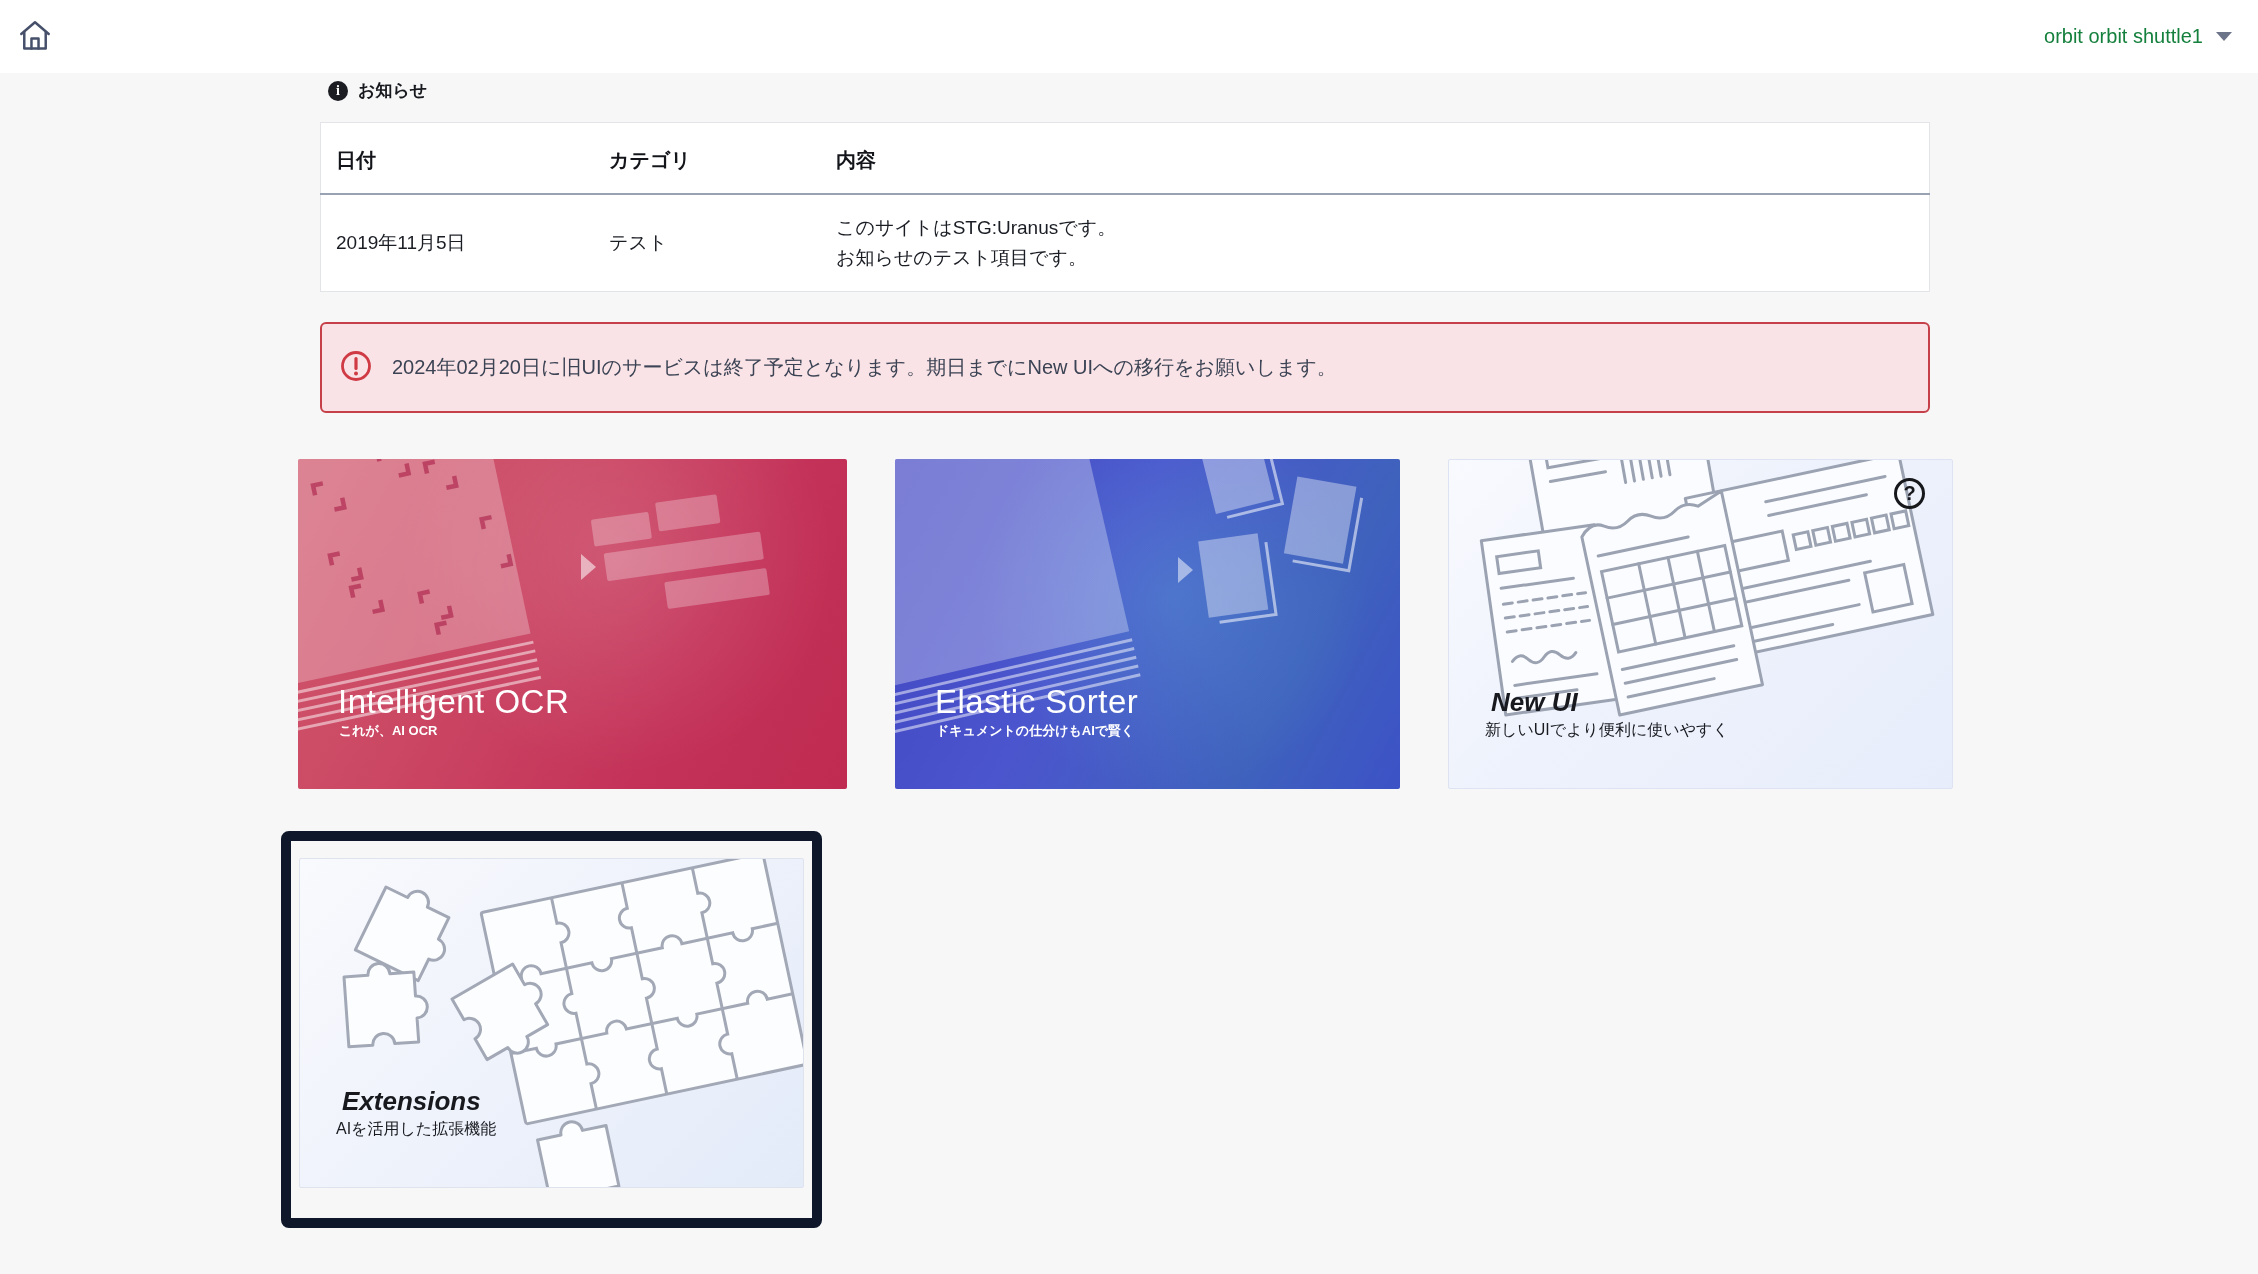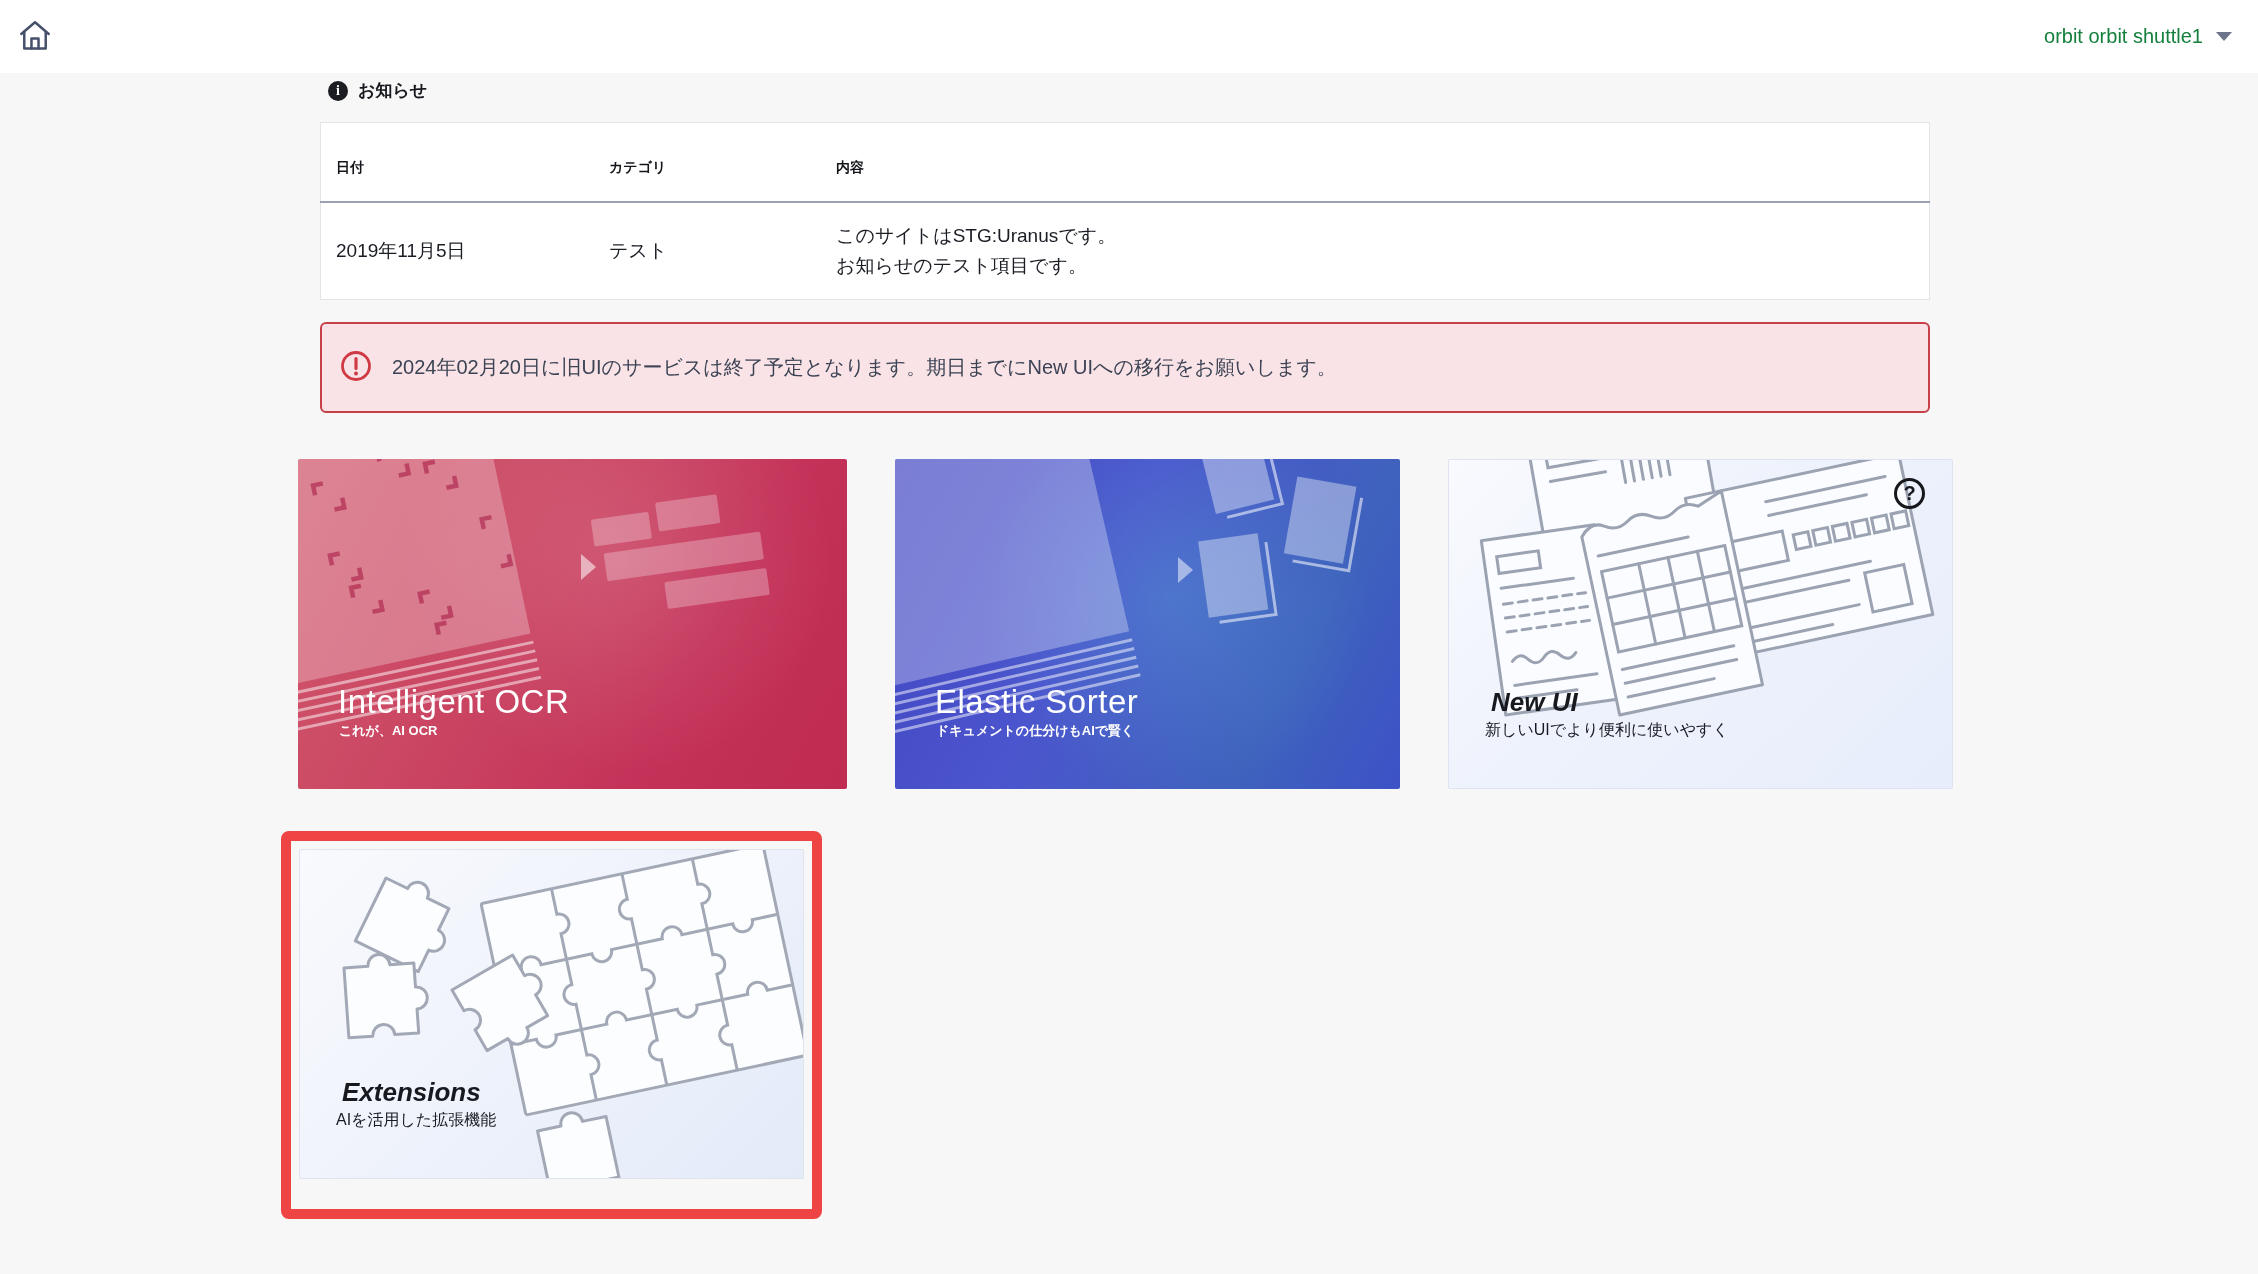--- a/index.html
+++ b/index.html
@@ -17,7 +17,7 @@
   .section-title{position:absolute;left:328px;top:79px;display:flex;align-items:center;gap:10px;font-size:17px;font-weight:bold;color:#17191e;}
   .info-badge{width:20px;height:20px;border-radius:50%;background:#1b1d22;color:#fff;display:flex;align-items:center;justify-content:center;font-size:14px;font-weight:bold;font-family:"Liberation Serif",serif;}
   .ann-table{position:absolute;left:320px;top:122px;width:1610px;border-collapse:collapse;background:#ffffff;border:1px solid #e3e4e8;}
-  .ann-table th{height:66px;text-align:left;font-size:14px;font-weight:bold;color:#13151a;padding:12px 0 0 15px;border-bottom:2px solid #98a2b3;}
+  .ann-table th{height:66px;text-align:left;font-size:20px;font-weight:bold;color:#13151a;padding:4px 0 0 15px;border-bottom:2px solid #98a2b3;}
   .ann-table td{height:96px;font-size:19px;color:#1a1d24;padding:0 0 0 15px;vertical-align:middle;}
   .col-date{width:258px;} .col-cat{width:212px;}
   .content-line{line-height:30px;}

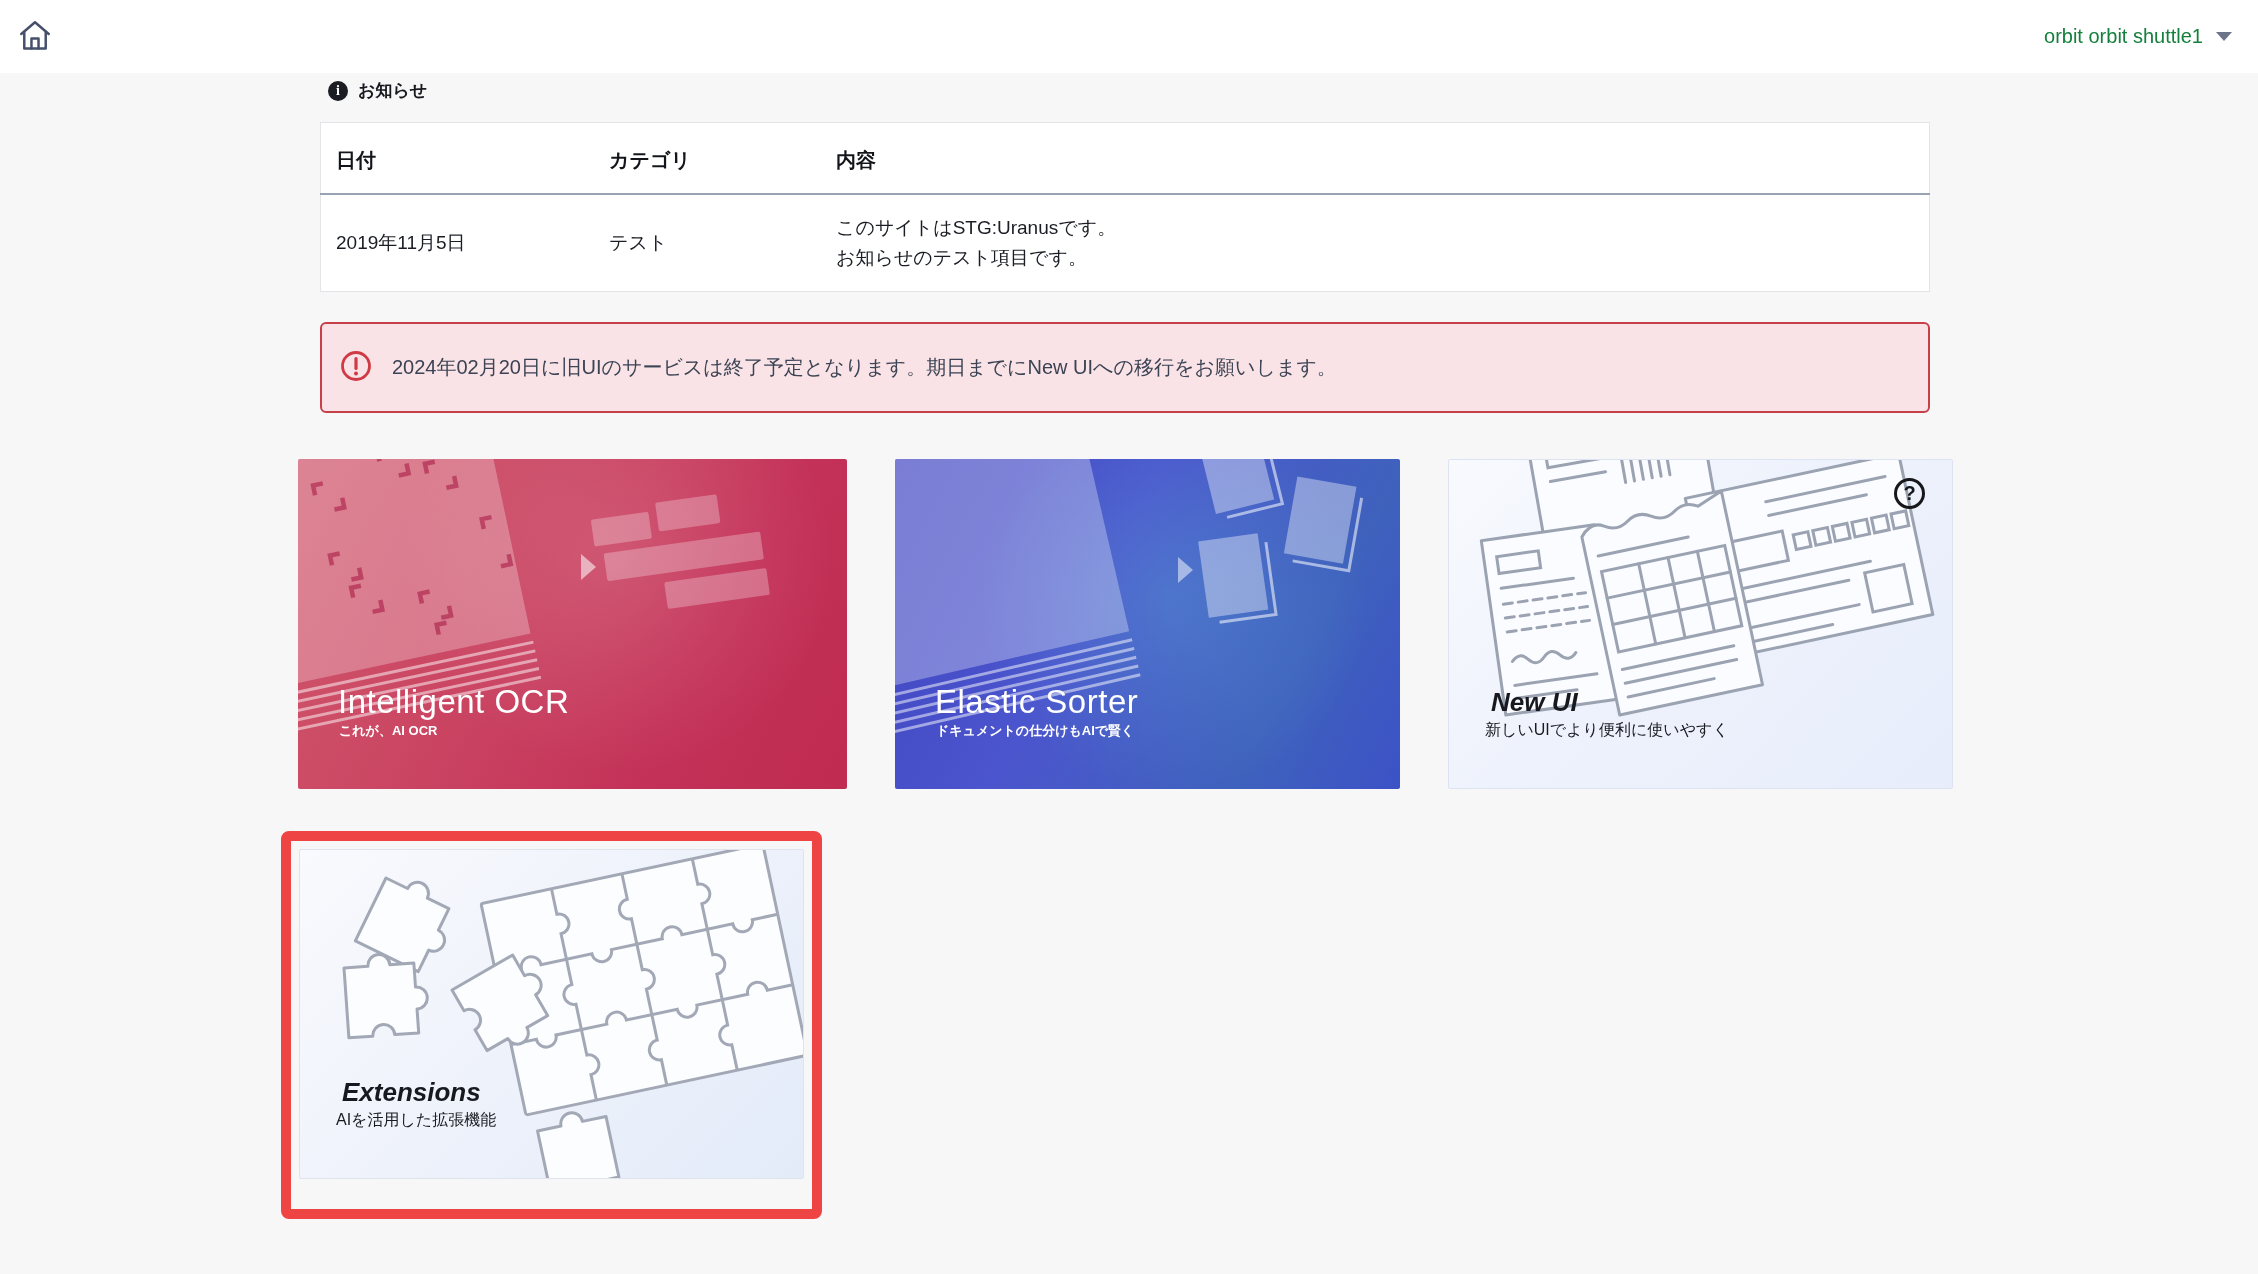--- a/index.html
+++ b/index.html
@@ -48,7 +48,7 @@
   .help-badge{position:absolute;top:18px;right:27px;width:31px;height:31px;box-sizing:border-box;border:3px solid #17181c;border-radius:50%;display:flex;align-items:center;justify-content:center;font-size:20px;font-weight:bold;color:#17181c;background:transparent;}
 
   
-  .annotation{position:absolute;left:281px;top:831px;border:10px solid #ef4444;border-radius:8px;padding:8px 8px 30px 8px;}
+  .annotation{position:absolute;left:281px;top:831px;border:10px solid #0f172a;border-radius:8px;padding:17px 8px 30px 8px;}
 
   .line-art{stroke:#9ba3b2;stroke-width:3;fill:#fbfcff;stroke-linejoin:round;stroke-linecap:round;}
   .line-only{stroke:#9ba3b2;stroke-width:3;fill:none;stroke-linecap:round;}

